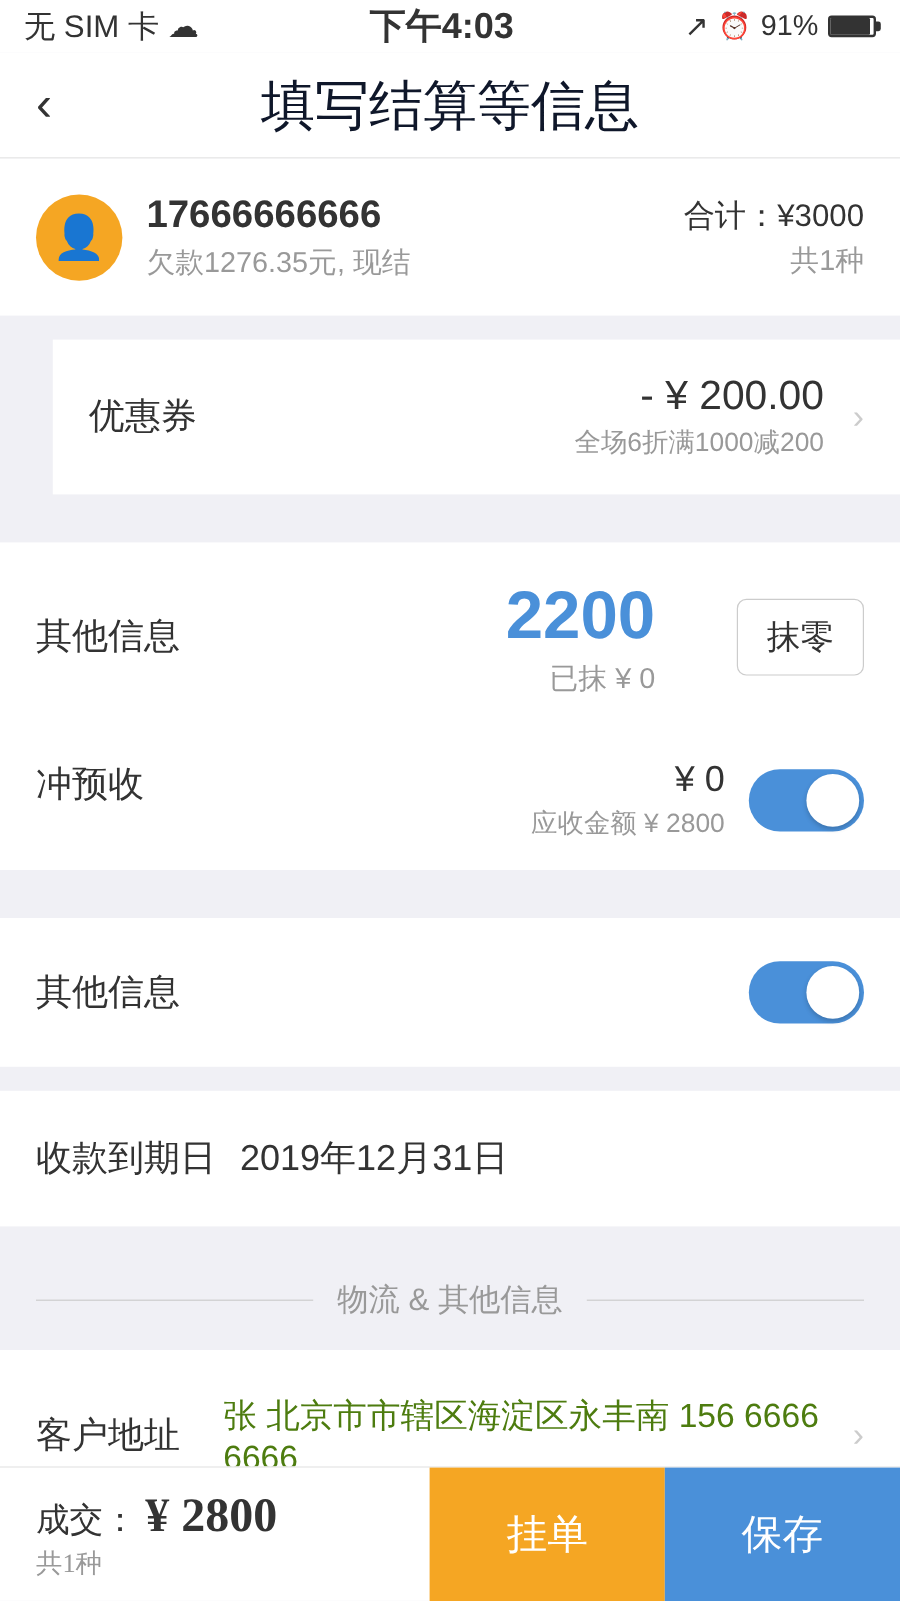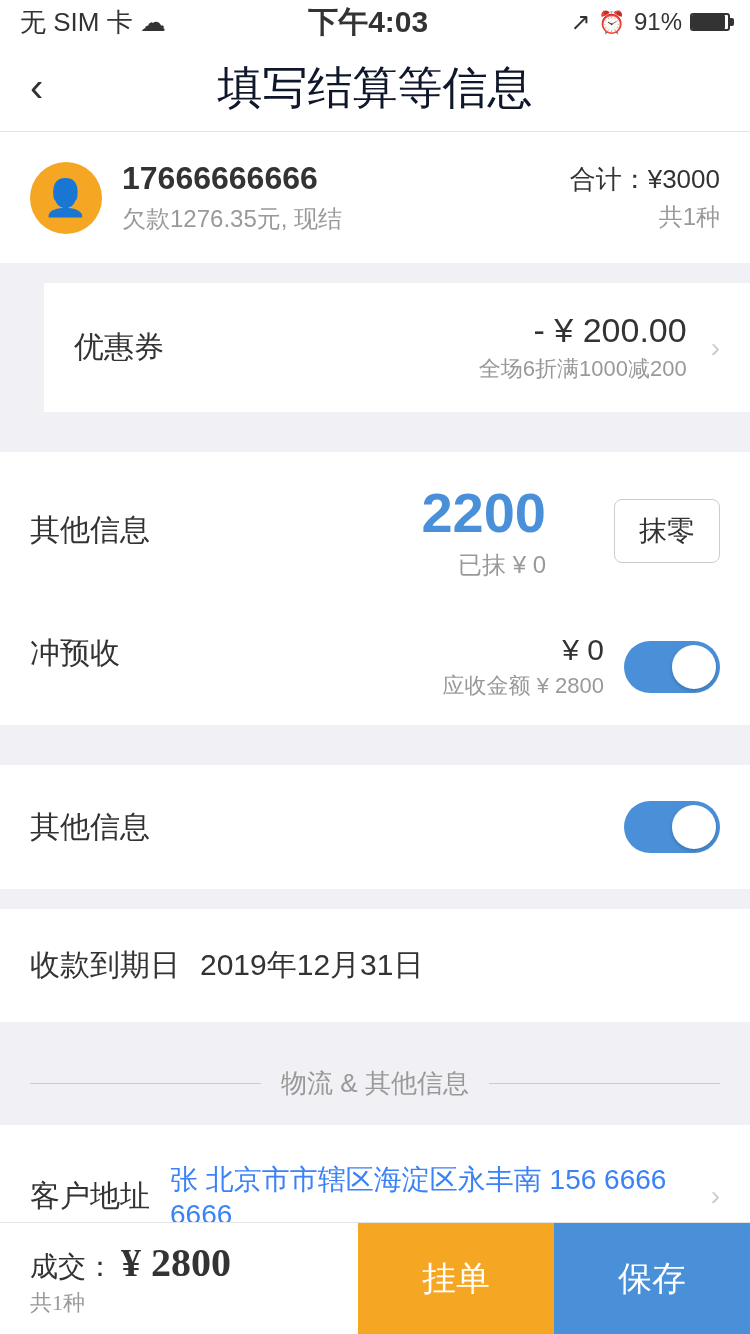--- a/index.html
+++ b/index.html
@@ -333,8 +333,9 @@
     }
     .address-value {
       font-size: 28px;
-      color: #3b82f6;
+      color: #4d7c0f;
       flex: 1;
+      margin-left: 16px;
     }
 
     

